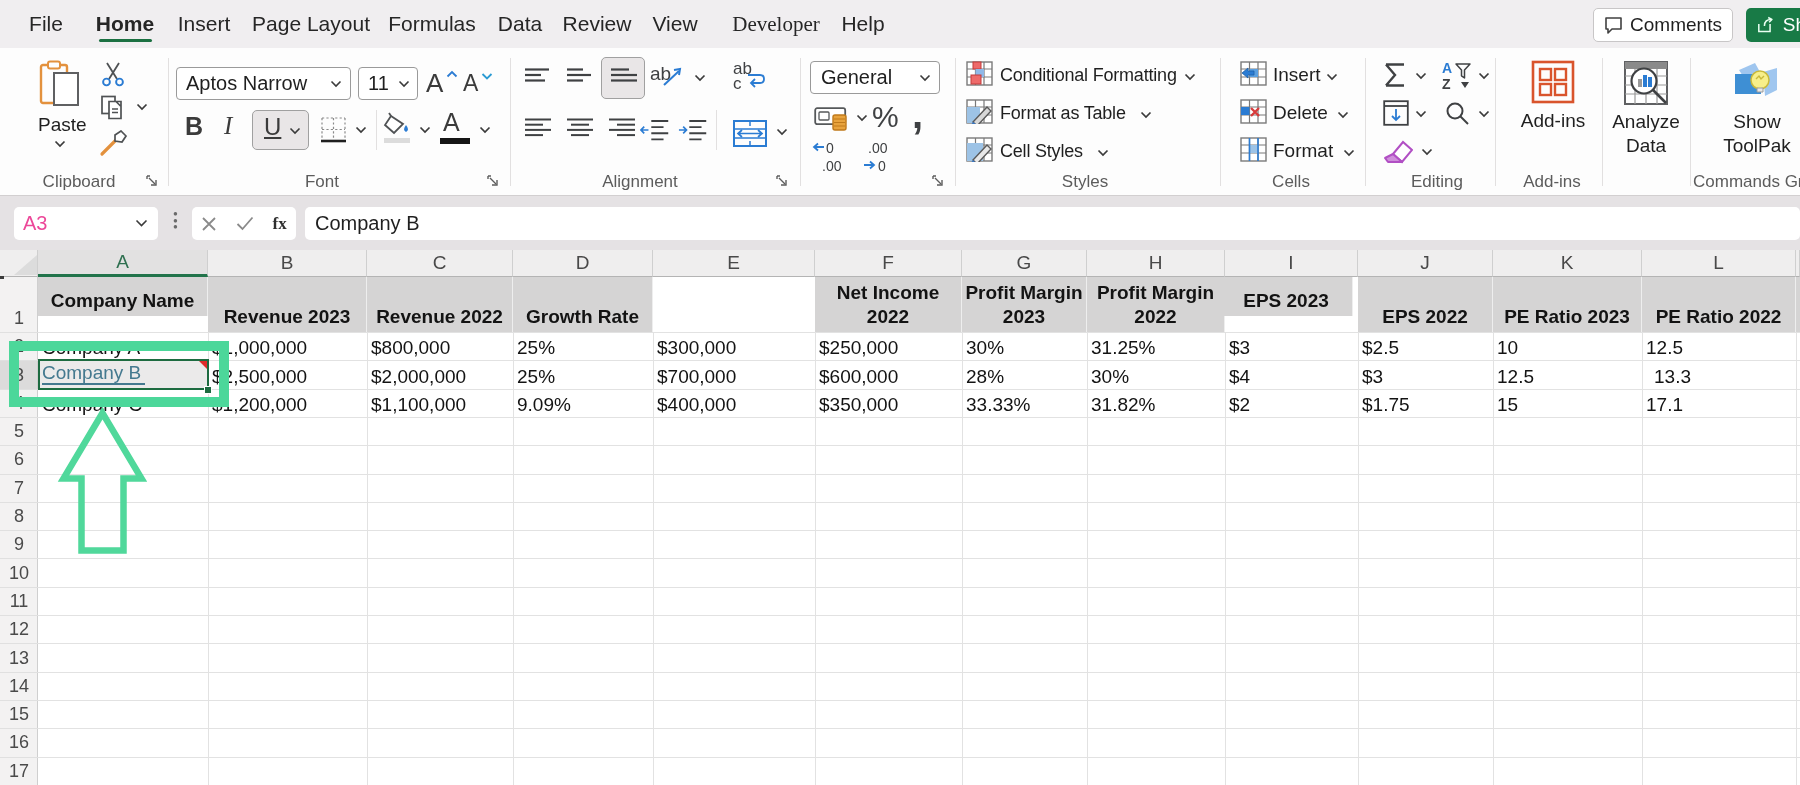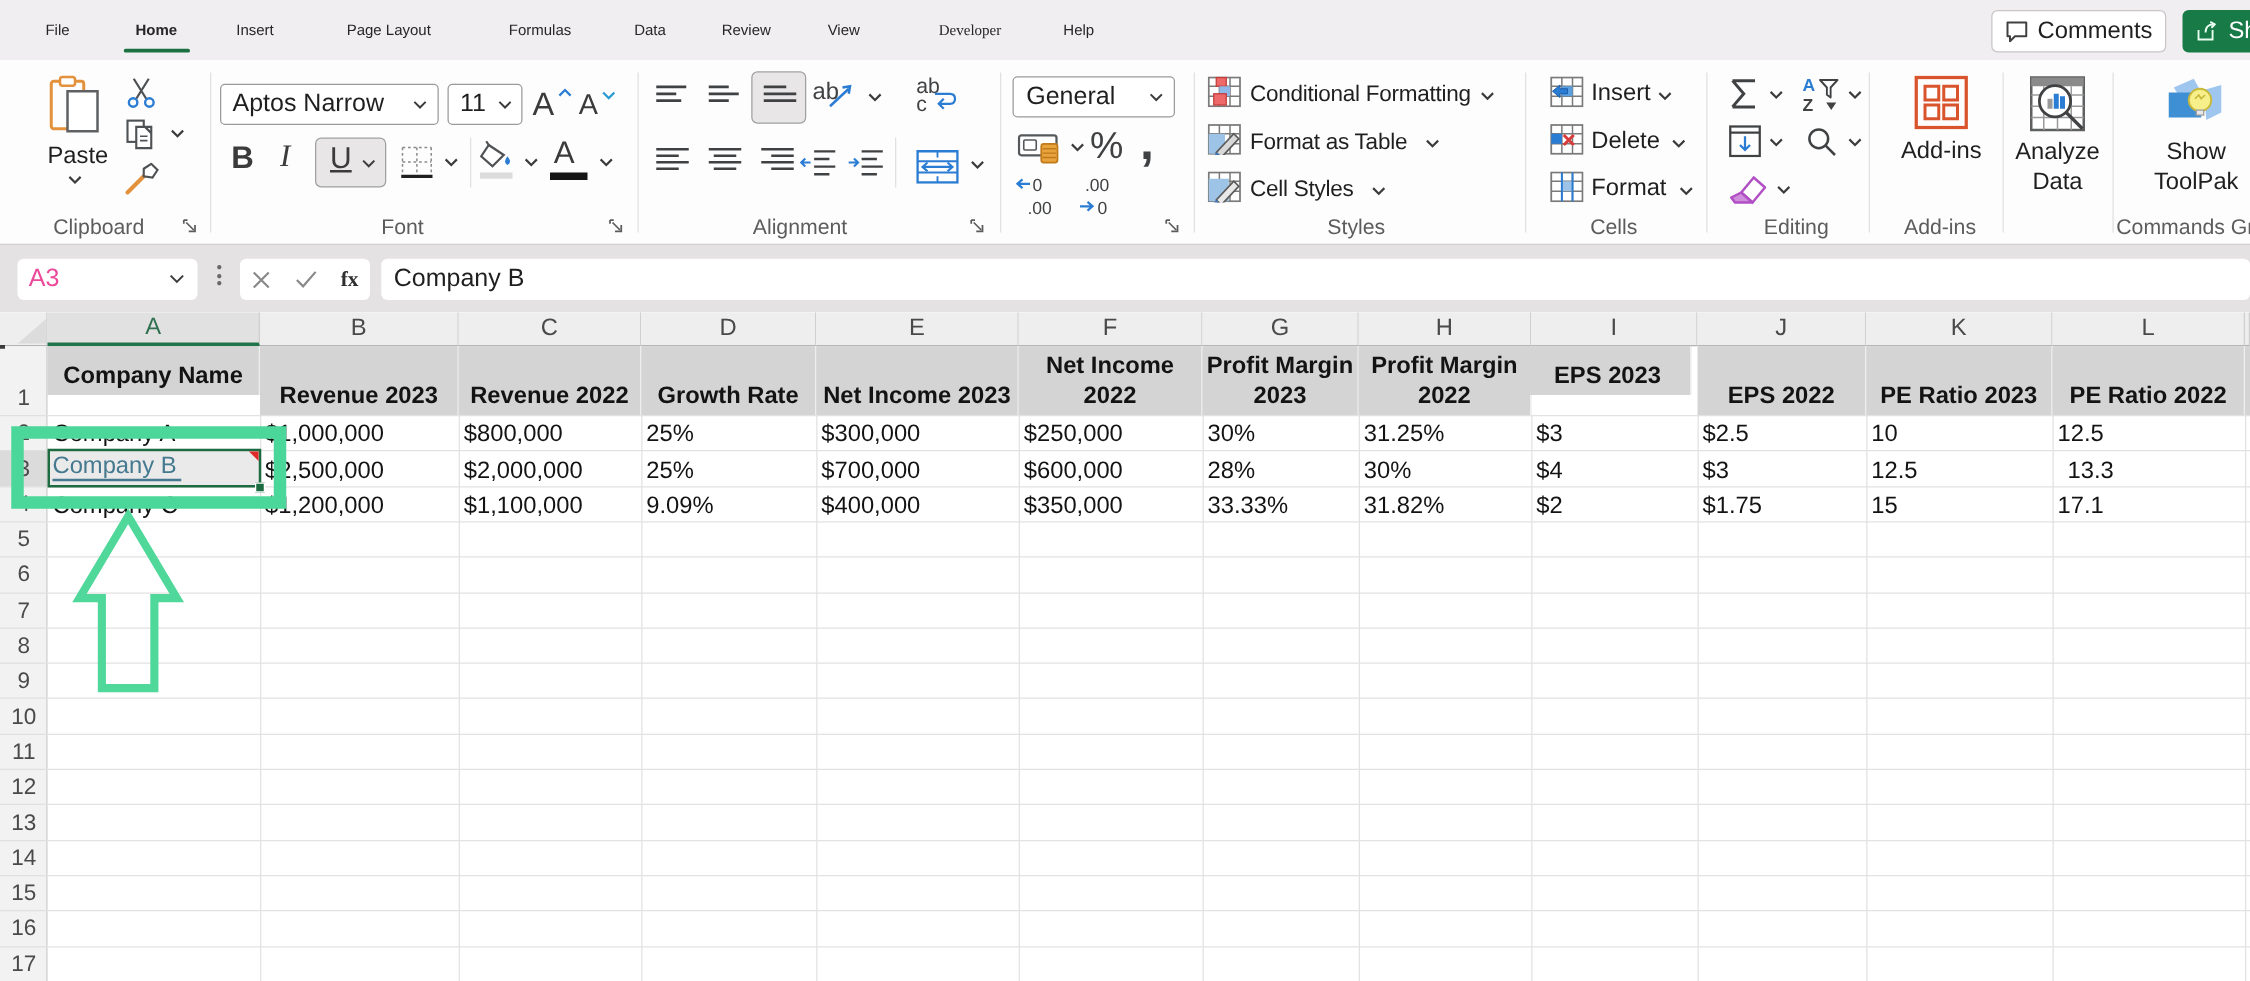--- a/index.html
+++ b/index.html
@@ -5,7 +5,7 @@
  font-family:"Liberation Sans",sans-serif;-webkit-font-smoothing:antialiased;}
 .abs{position:absolute;}
 .menubar{position:absolute;left:0;top:0;width:1800px;height:48px;background:#f0eef0;}
-.tab{position:absolute;top:0;height:48px;display:flex;align-items:center;font-size:12px;color:#262626;transform:translateX(-50%);}
+.tab{position:absolute;top:0;height:48px;display:flex;align-items:center;font-size:21px;color:#262626;transform:translateX(-50%);}
 .ribbon{position:absolute;left:0;top:48px;width:1800px;height:148px;background:#fdfdfd;border-bottom:1px solid #d2cfd0;}
 .sep{position:absolute;top:10px;width:1px;height:128px;background:#e2e0e0;}
 .glabel{position:absolute;top:124px;height:24px;font-size:17px;color:#5c5c5c;transform:translateX(-50%);white-space:nowrap;}

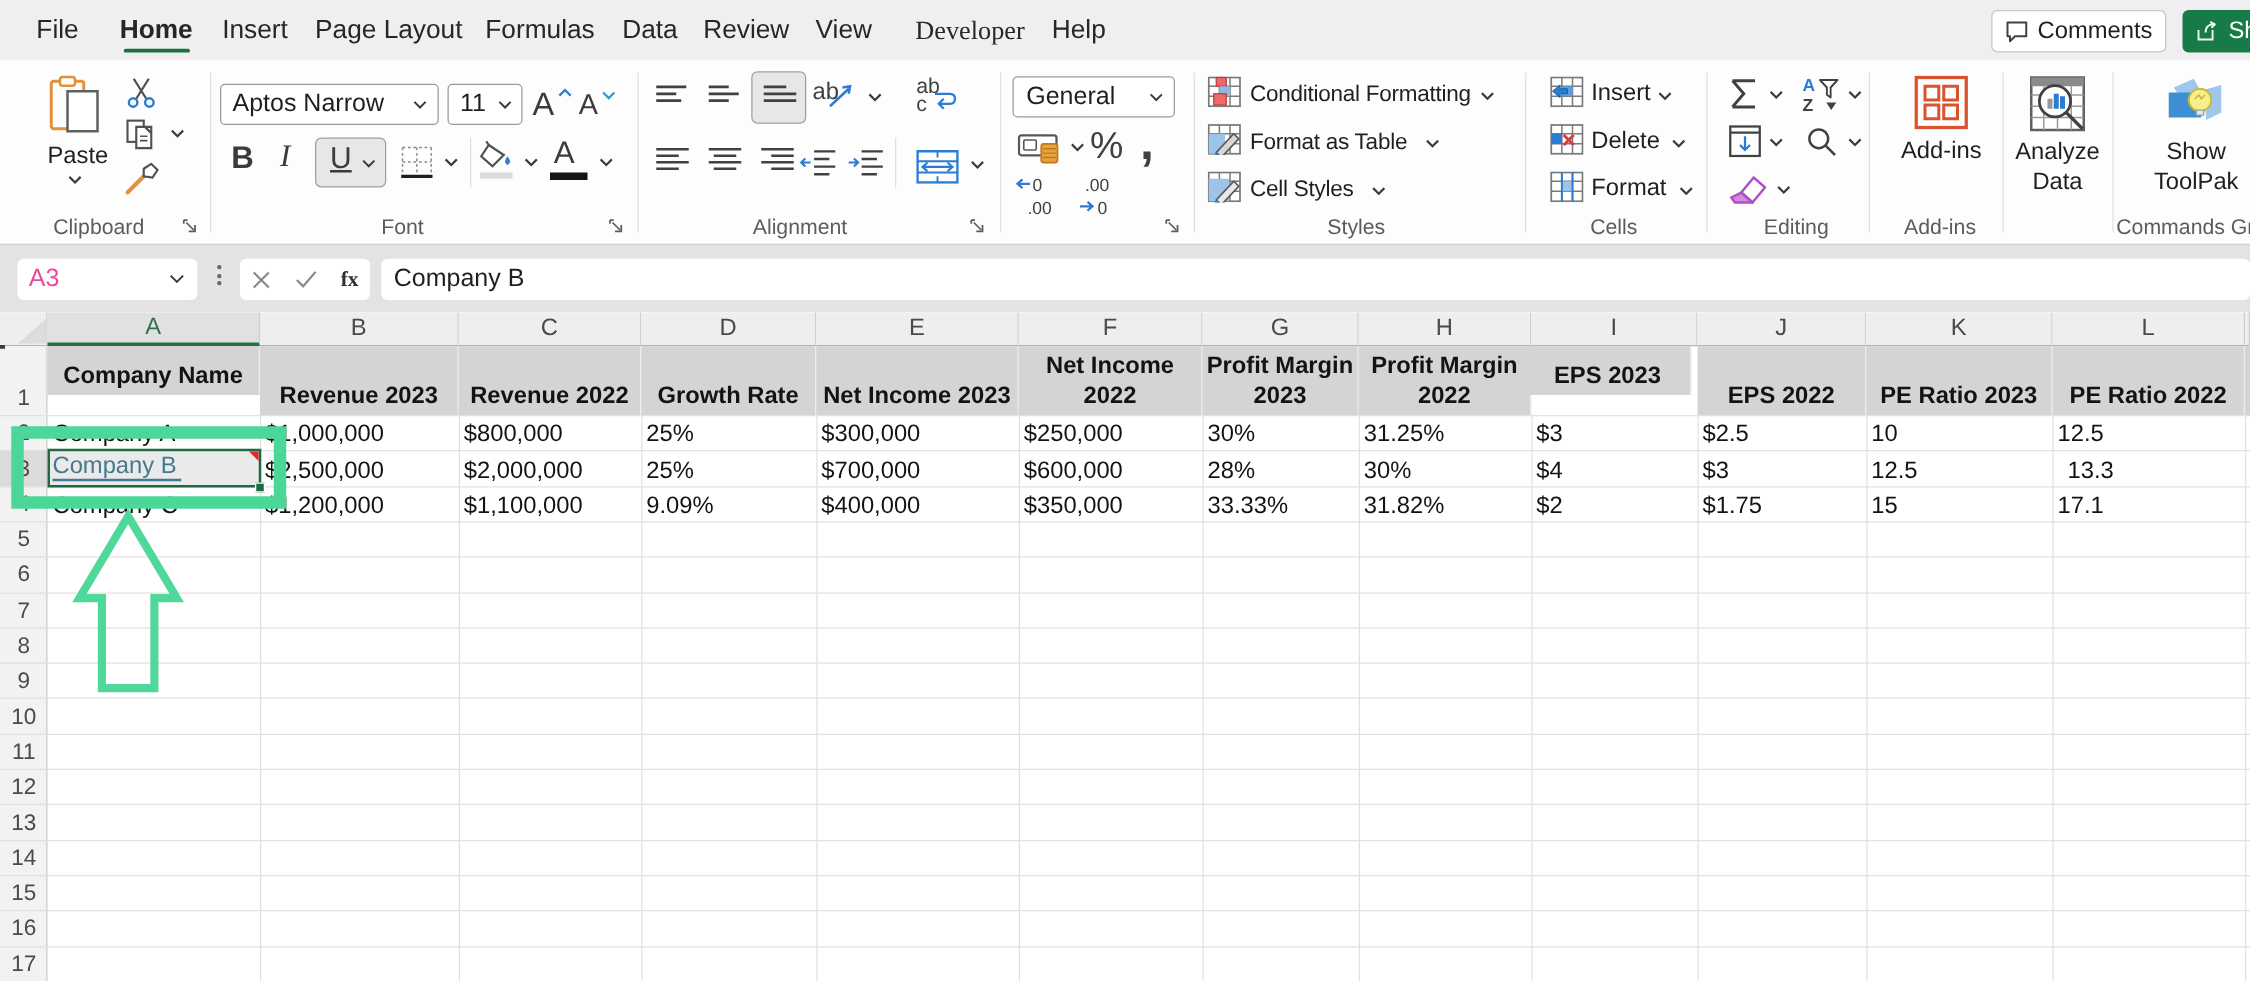--- a/index.html
+++ b/index.html
@@ -497,9 +497,6 @@
 <div class="hcell" style="left:513px;top:27px;width:140px;height:55px;">
       <div>Growth Rate</div>
     </div>
-<div class="hcell" style="left:653px;top:27px;width:162px;height:55px;">
-      <div>Net Income 2023</div>
-    </div>
 <div class="hcell" style="left:815px;top:27px;width:147px;height:55px;">
       <div>Net Income<br>2022</div>
     </div>

